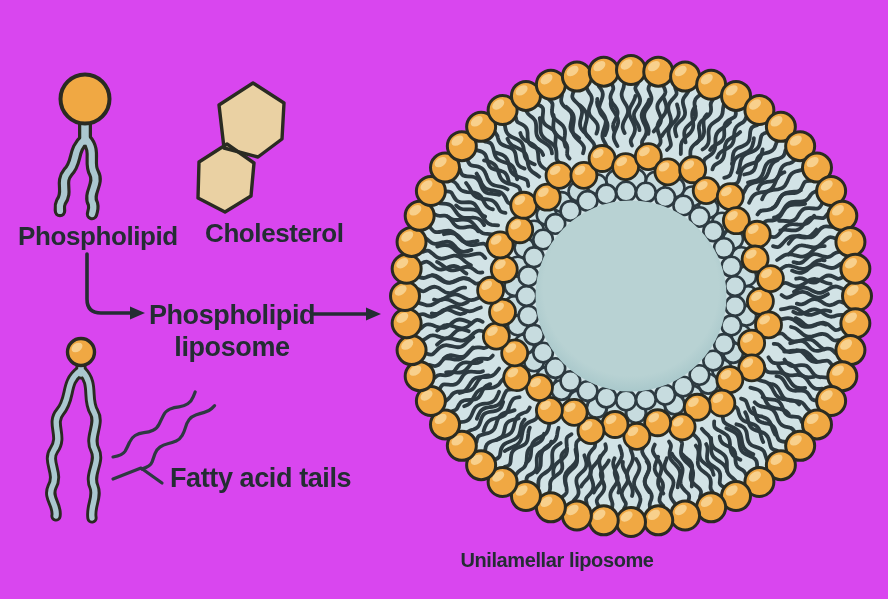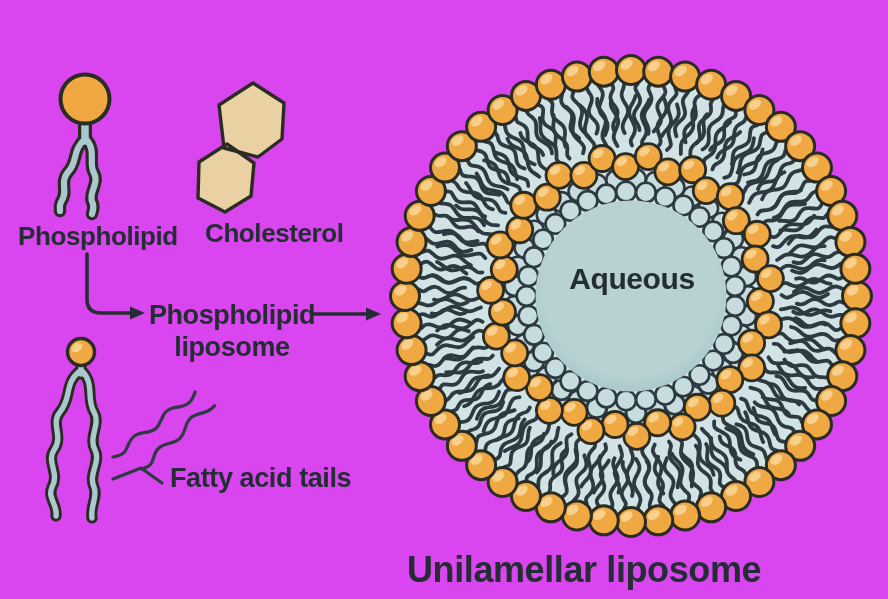--- a/index.html
+++ b/index.html
@@ -519,7 +519,6 @@
   <div class="label lbl-md" style="left: 170px; top: 463px; text-align: center; color: rgb(36, 45, 51);">Fatty acid tails</div>
 
   <div class="label lbl-core" style="left: 542px; top: 262px; width: 180px; color: rgb(36, 45, 51);">
-    <div>Aqueous</div>
   </div>
 
   <div class="label lbl-cap" style="left: 407px; top: 549px; width: 300px; color: rgb(36, 45, 51);">Unilamellar liposome</div>

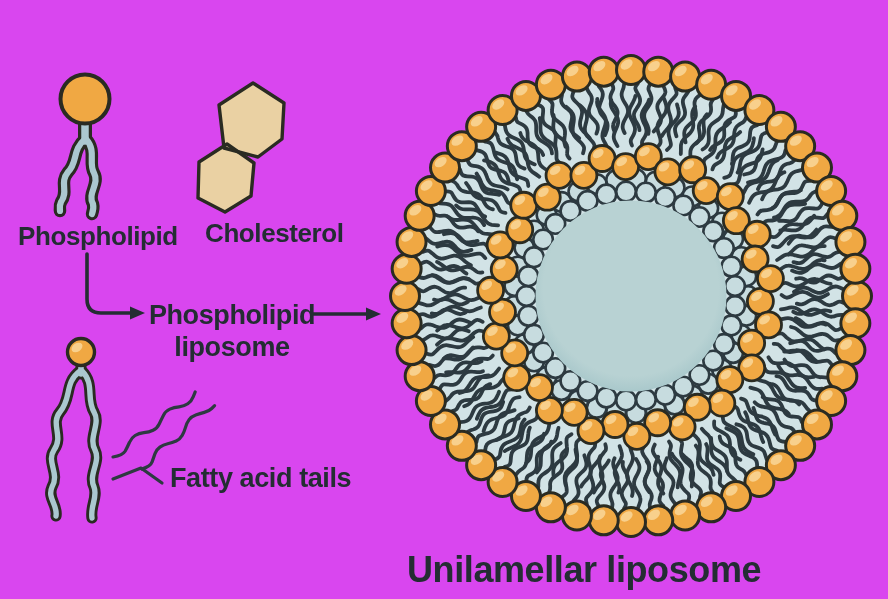--- a/index.html
+++ b/index.html
@@ -11,7 +11,7 @@
   .lbl-sm{font-size:26px;}
   .lbl-md{font-size:27px;}
   .lbl-core{font-size:30px;line-height:1.13;}
-  .lbl-cap{font-size:36px;}
+  .lbl-cap{font-size:20px;}
 </style>
 </head>
 <body>

